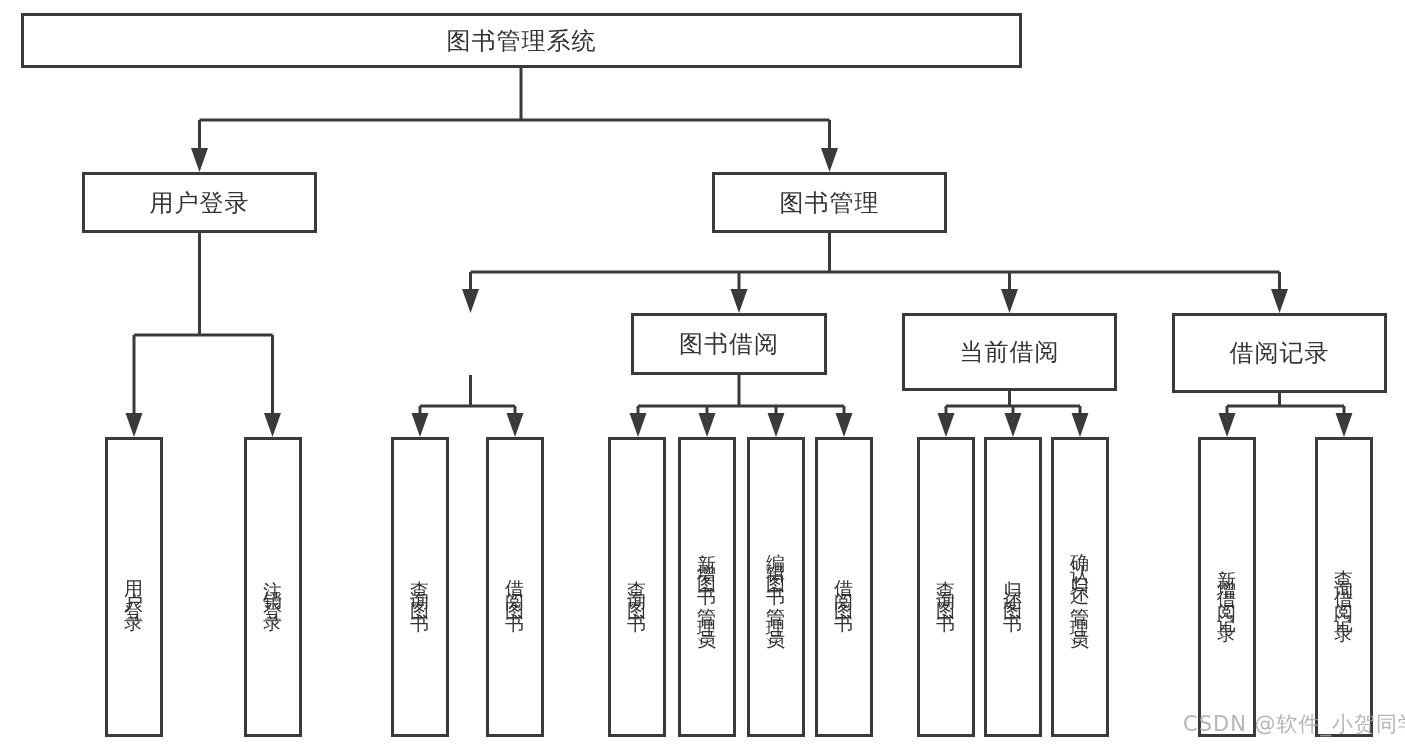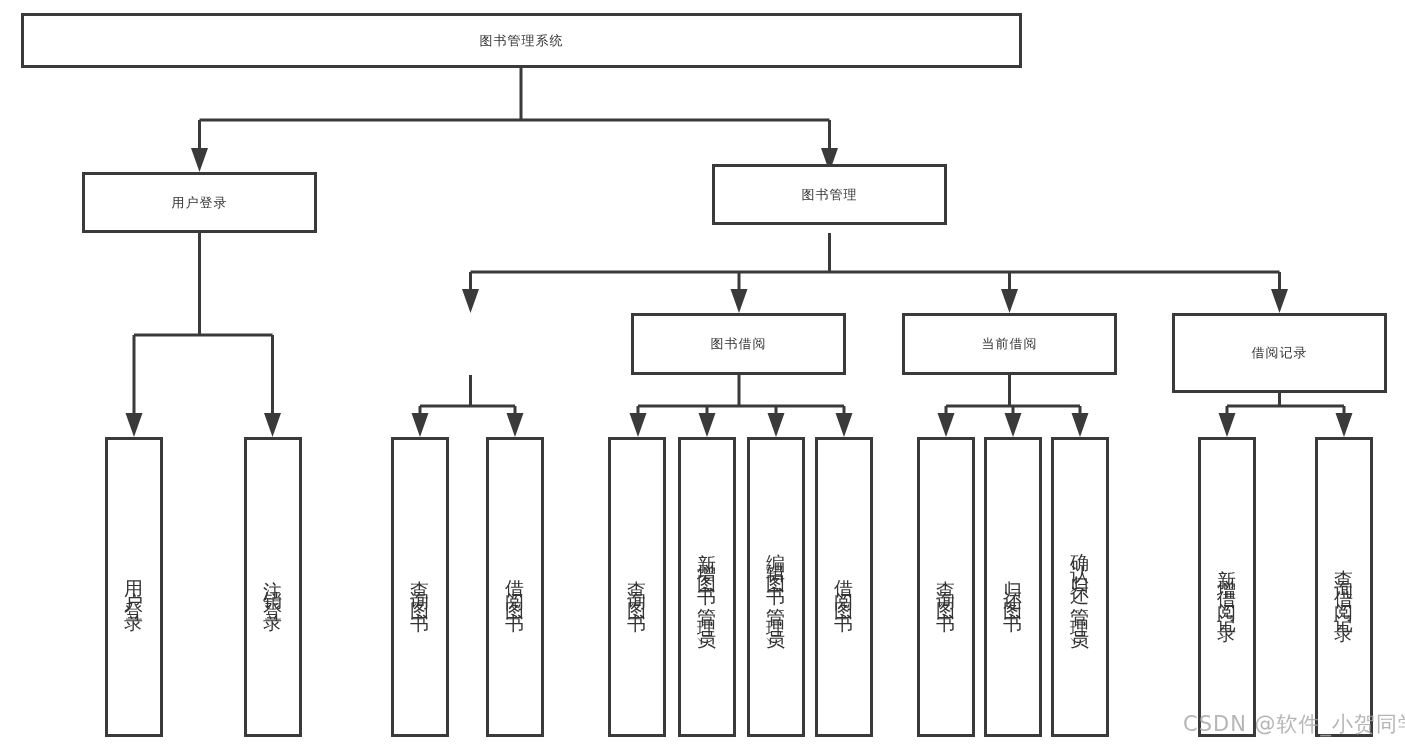--- a/index.html
+++ b/index.html
@@ -34,7 +34,7 @@
     justify-content: center;
   }
   .hbox span {
-    font-size: 13px;
+    font-size: 24px;
     letter-spacing: 1px;
     color: var(--text);
     white-space: nowrap;

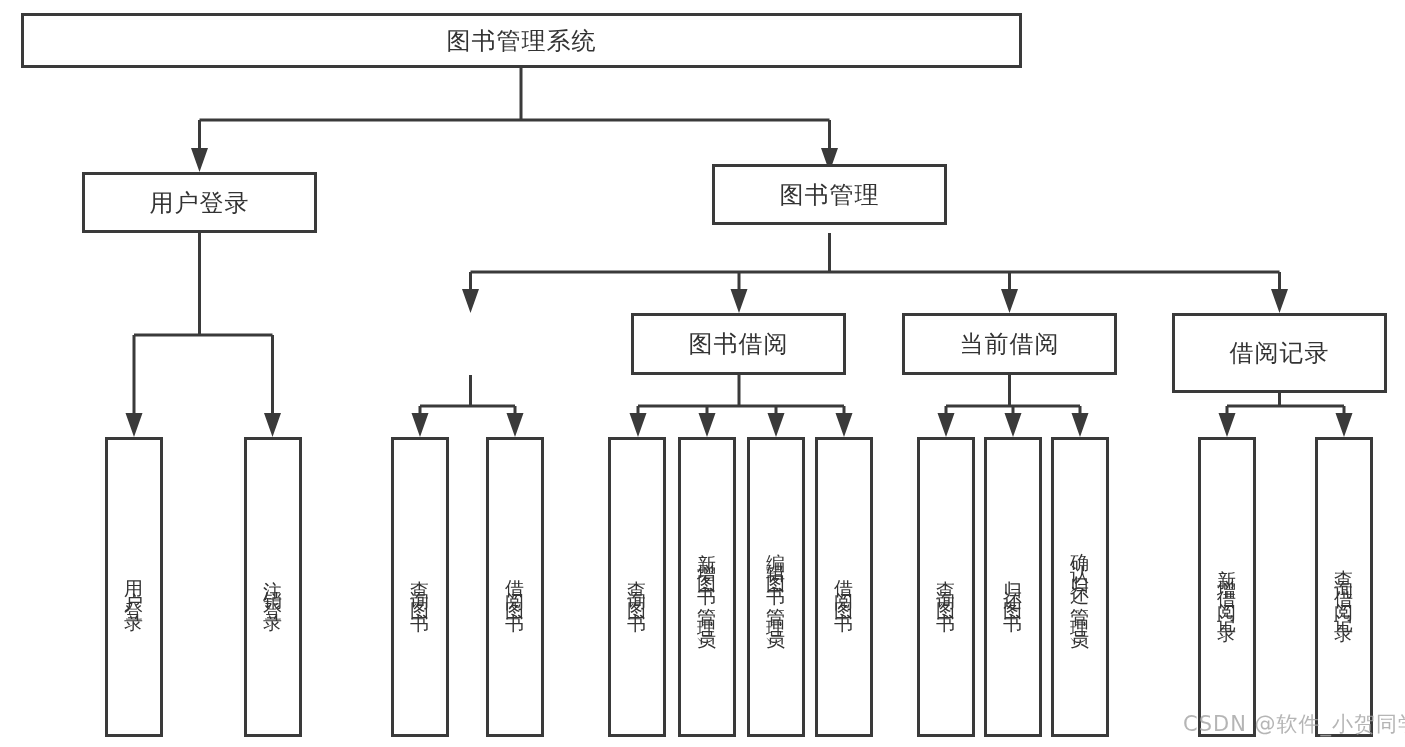--- a/index.html
+++ b/index.html
@@ -92,7 +92,7 @@
   <div class="node hbox" style="left:82px; top:172px; width:235px; height:61px;">
     <span>用户登录</span>
   </div>
-  <div class="node hbox" style="left:712px; top:164px; width:235px; height:61px;">
+  <div class="node hbox" style="left:712px; top:172px; width:235px; height:61px;">
     <span>图书管理</span>
   </div>
 

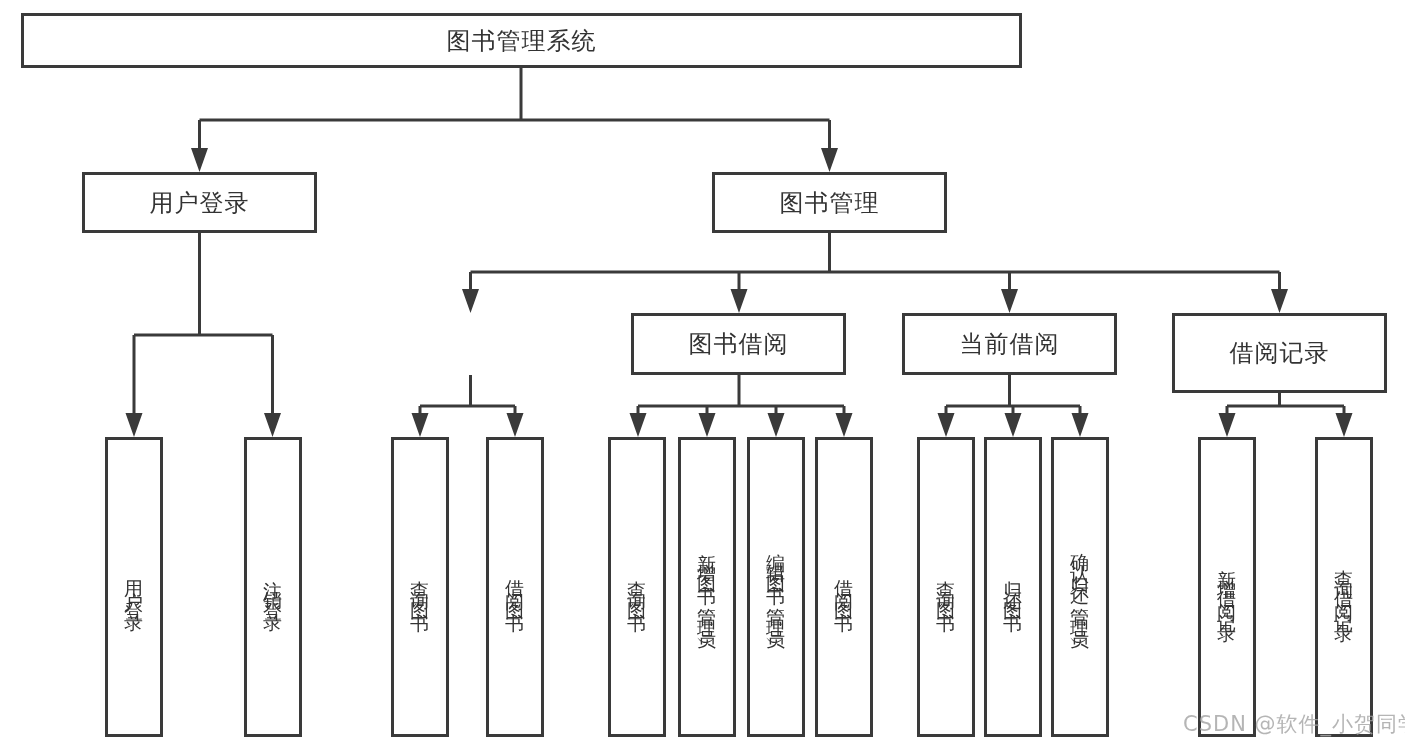--- a/index.html
+++ b/index.html
@@ -96,7 +96,7 @@
     <span>图书管理</span>
   </div>
 
-  <div class="node hbox" style="left:631px; top:313px; width:215px; height:62px;align-items:center;">
+  <div class="node hbox" style="left:631px; top:313px; width:196px; height:62px;align-items:center;">
     <span>图书借阅</span>
   </div>
   <div class="node hbox" style="left:902px; top:313px; width:215px; height:62px;">

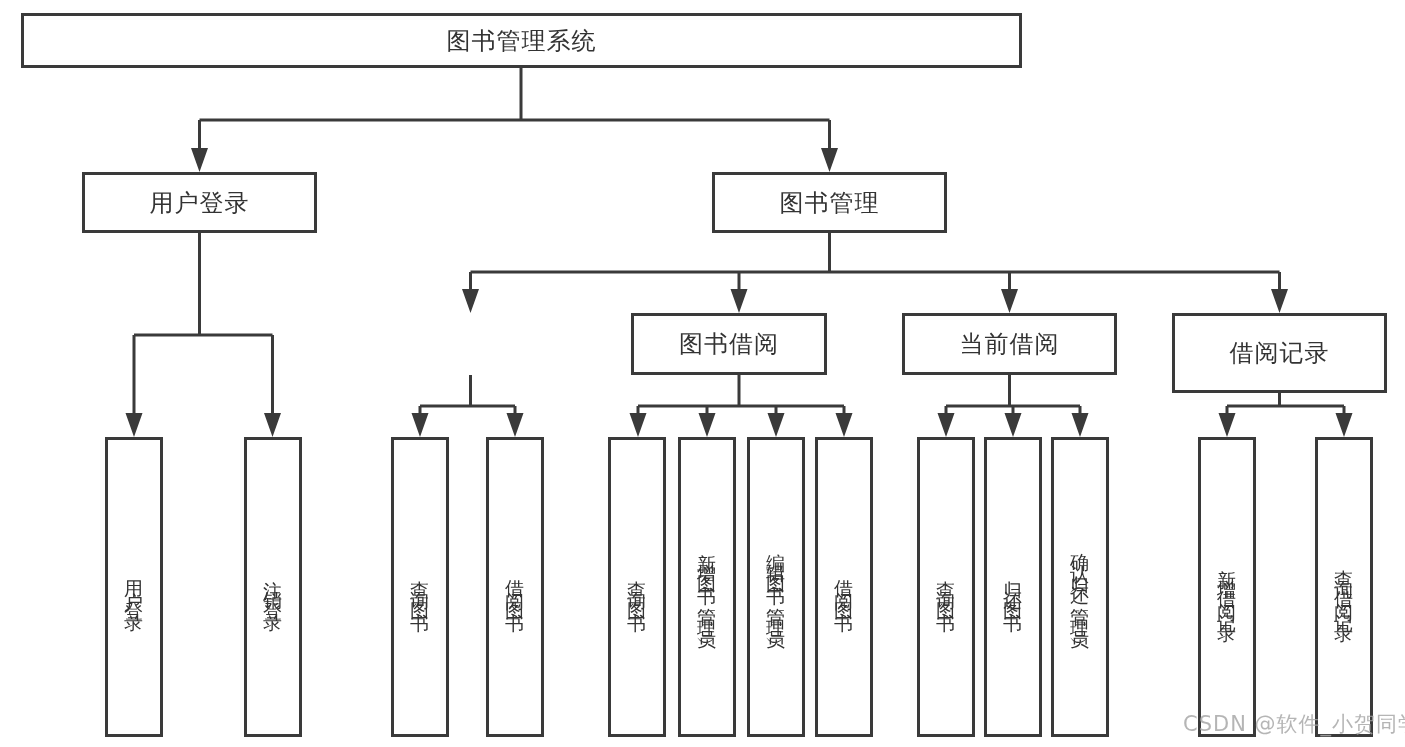--- a/index.html
+++ b/index.html
@@ -99,7 +99,7 @@
   <div class="node hbox" style="left:631px; top:313px; width:196px; height:62px;align-items:center;">
     <span>图书借阅</span>
   </div>
-  <div class="node hbox" style="left:902px; top:313px; width:215px; height:62px;">
+  <div class="node hbox" style="left:902px; top:313px; width:215px; height:78px;">
     <span>当前借阅</span>
   </div>
   <div class="node hbox" style="left:1172px; top:313px; width:215px; height:80px;">

